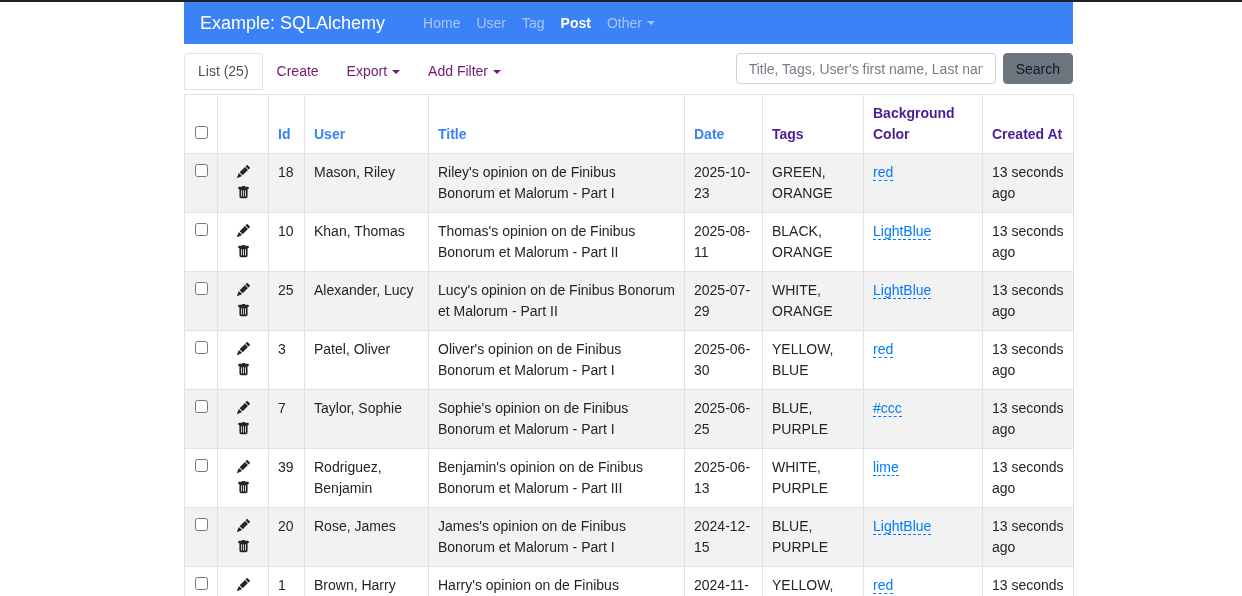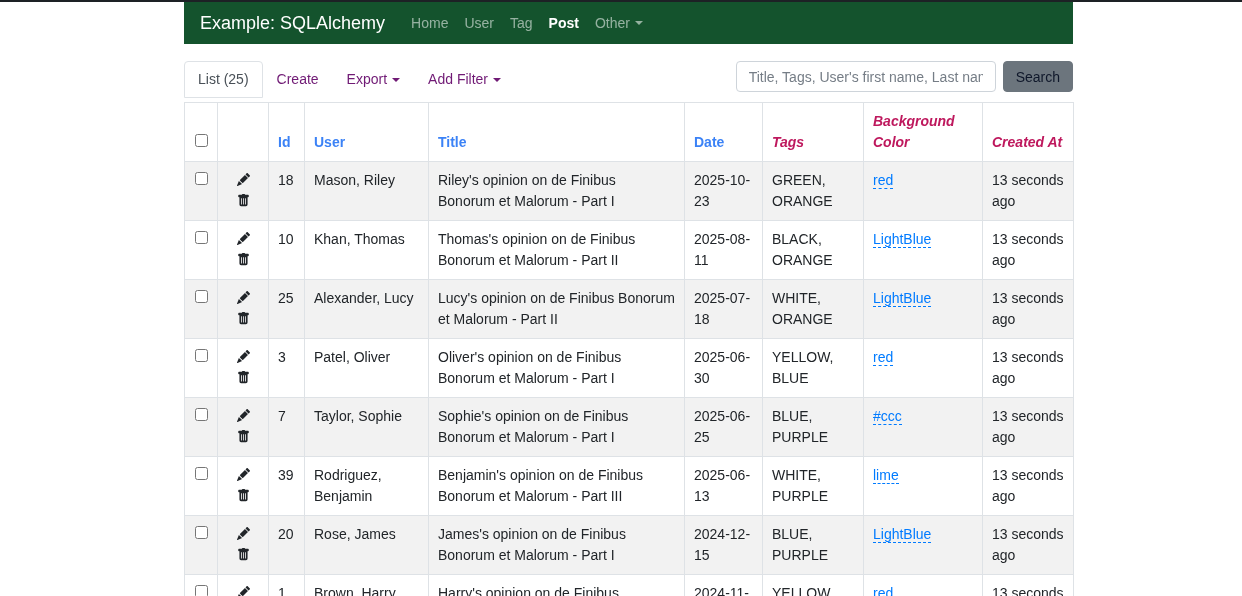--- a/index.html
+++ b/index.html
@@ -14,7 +14,7 @@
 
   
   .navbar {
-    height: 42px; background: #14532d;
+    height: 42px; background: #3b82f6;
     display: flex; align-items: center; padding: 0 16px;
   }
   .brand { color: #fff; font-size: 18px; text-decoration: none; margin-right: 14px; white-space: nowrap; }

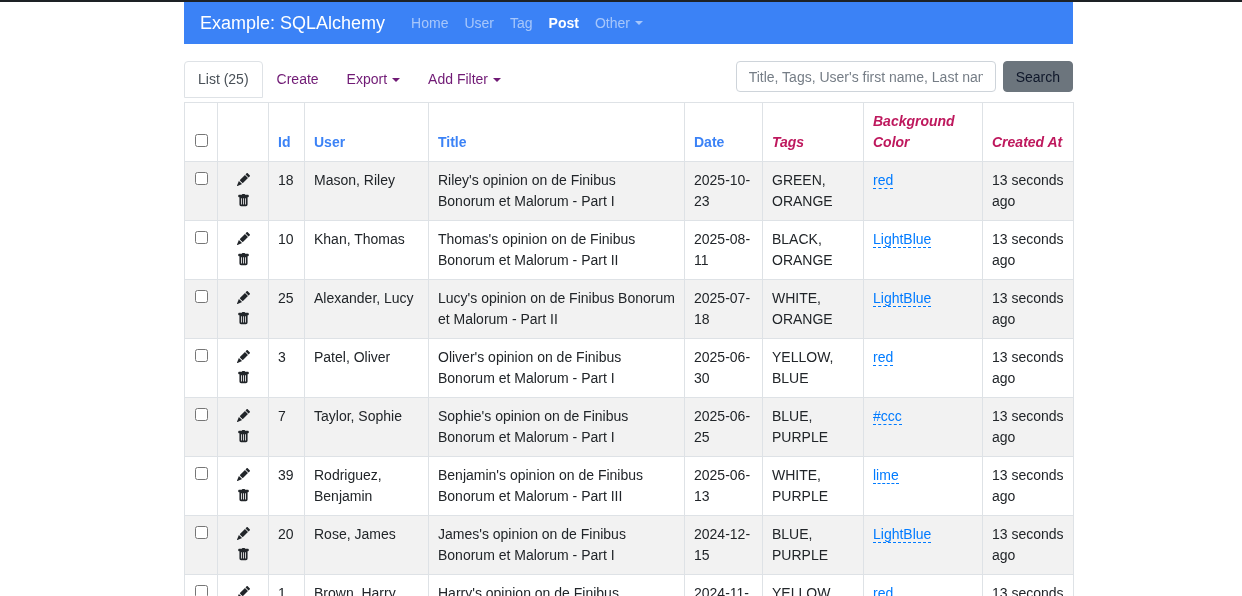--- a/index.html
+++ b/index.html
@@ -18,7 +18,7 @@
     display: flex; align-items: center; padding: 0 16px;
   }
   .brand { color: #fff; font-size: 18px; text-decoration: none; margin-right: 14px; white-space: nowrap; }
-  .navbar-nav { display: flex; list-style: none; margin: 4px; padding: 0; }
+  .navbar-nav { display: flex; list-style: none; margin: 16px; padding: 0; }
   .nav-link {
     color: rgba(255,255,255,.55); padding: 0 8px; text-decoration: none;
     display: inline-flex; align-items: center; white-space: nowrap;

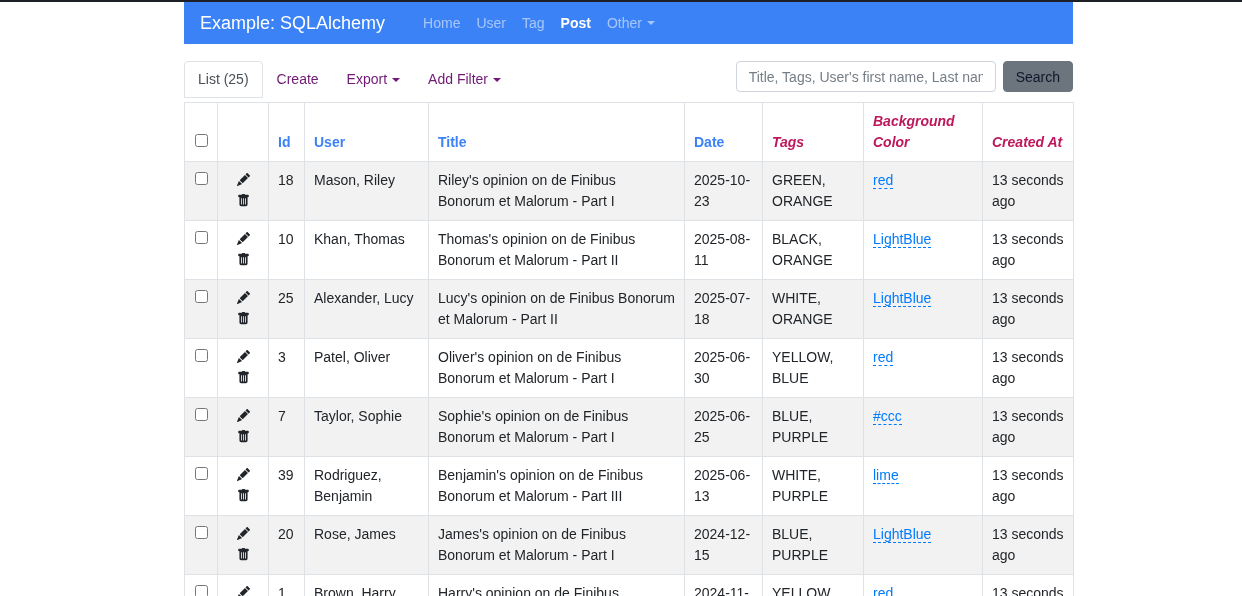--- a/index.html
+++ b/index.html
@@ -31,7 +31,7 @@
   }
 
   
-  .toolbar { display: flex; align-items: flex-start; margin-top: 17px; }
+  .toolbar { display: flex; align-items: flex-start; margin-top: 9px; }
   .tabs { display: flex; list-style: none; margin: 0; padding: 0; }
   .tab-link {
     display: inline-flex; align-items: center; padding: 7px 13px;

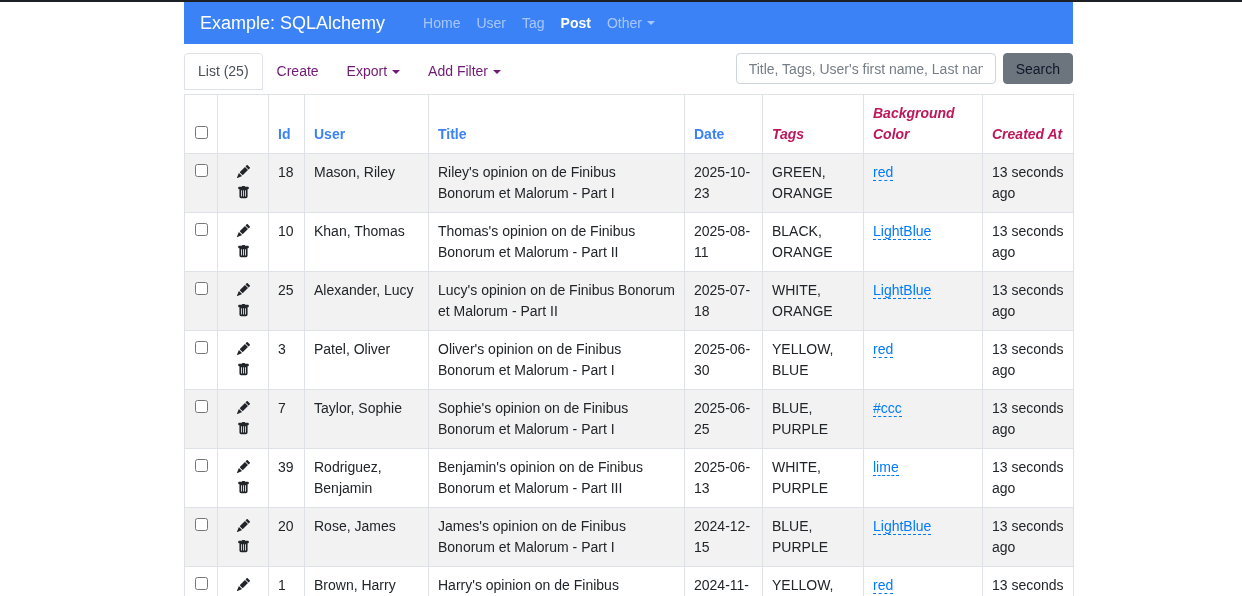--- a/index.html
+++ b/index.html
@@ -60,7 +60,7 @@
   tbody td { vertical-align: top; }
   tbody tr:nth-child(odd) { background: #f2f2f2; }
   .th-link { color: #3b82f6; text-decoration: none; font-weight: bold; }
-  .th-link.plain { color: #be185d; cursor: default; font-style: italic; }
+  .th-link.plain { color: #4c1d95; cursor: default; }
   .col-check, .col-actions { text-align: center; }
   .action-link { color: #212529; text-decoration: none; margin: 0 3px; }
   .action-link svg { vertical-align: -1px; }

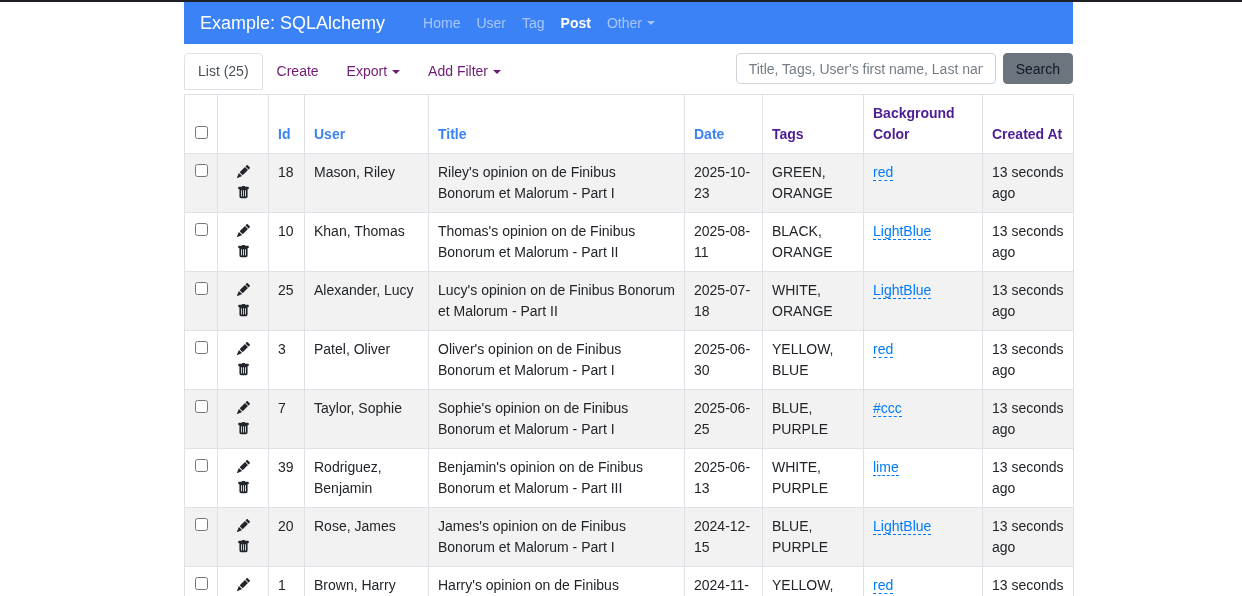--- a/index.html
+++ b/index.html
@@ -242,7 +242,7 @@
     <td>25</td>
     <td>Alexander, Lucy</td>
     <td>Lucy's opinion on de Finibus Bonorum et Malorum - Part II</td>
-    <td>2025-07-18</td>
+    <td>2025-07-29</td>
     <td>WHITE, ORANGE</td>
     <td>
       <a class="editable">LightBlue</a>

